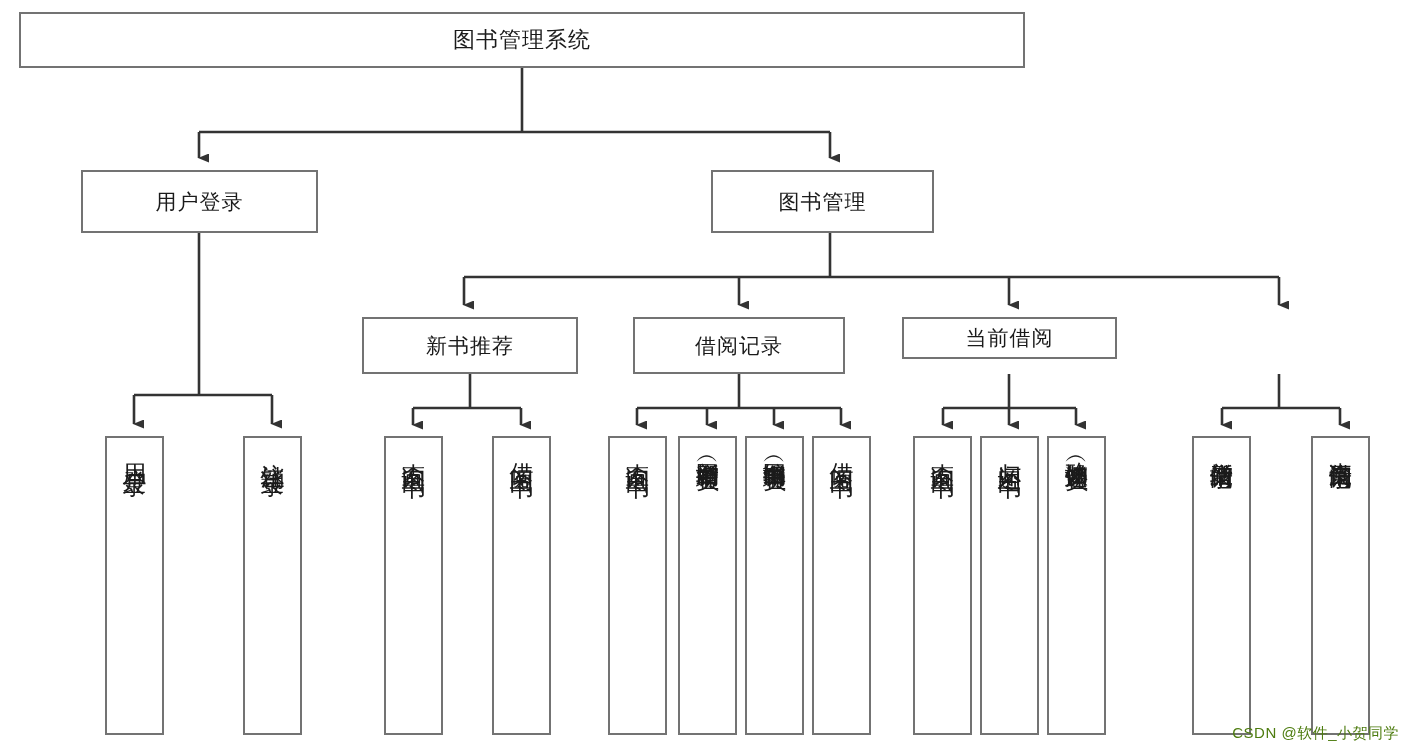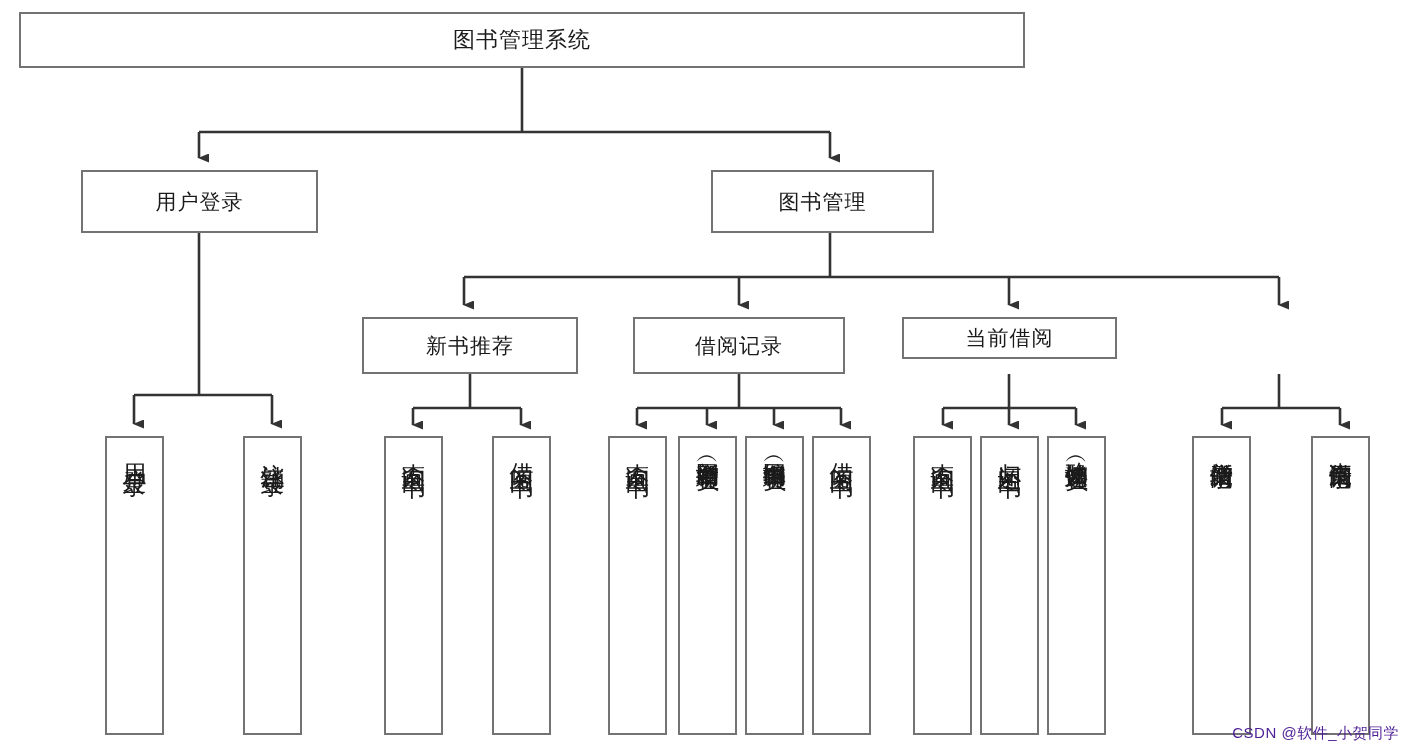--- a/index.html
+++ b/index.html
@@ -60,7 +60,7 @@
     position:absolute;
     right:6px;bottom:4px;
     font-size:15px;
-    color:#4c1d95;
+    color:#4d7c0f;
     letter-spacing:0.5px;
     white-space:nowrap;
     pointer-events:none;

